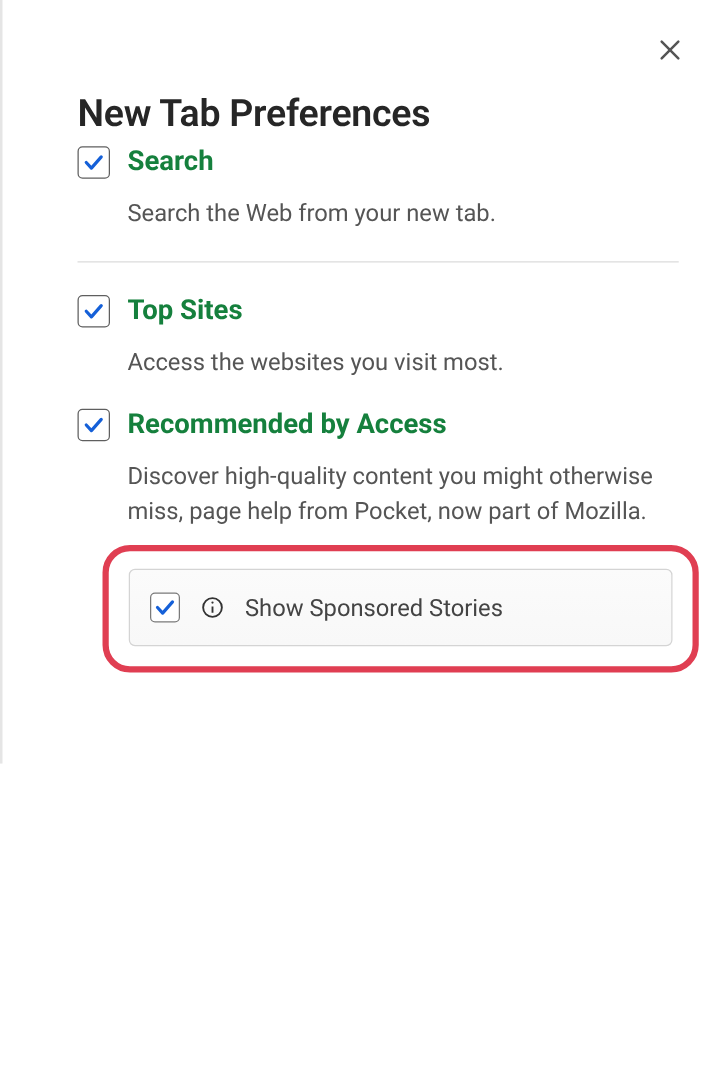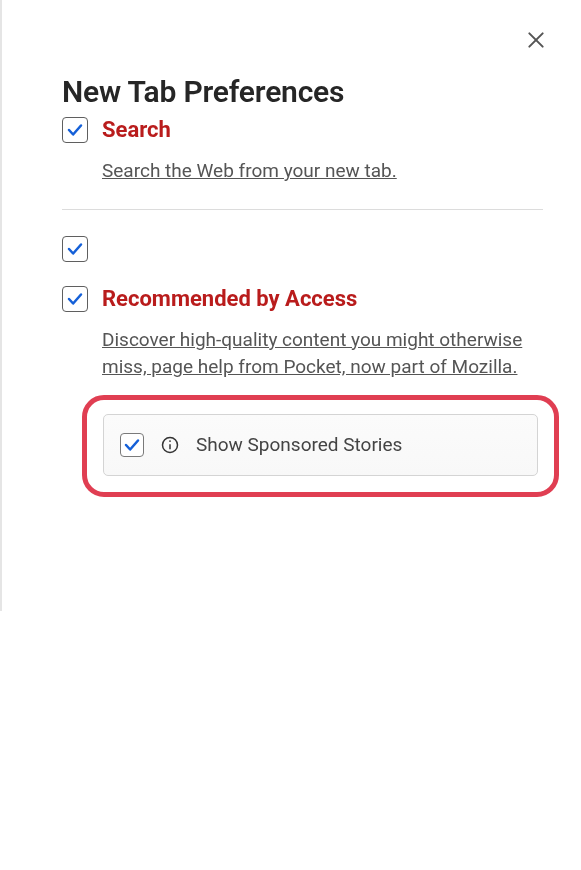--- a/index.html
+++ b/index.html
@@ -80,7 +80,7 @@
   .section-title {
     font-size: 22px;
     font-weight: 700;
-    color: #b91c1c;
+    color: #15803d;
     line-height: 26px;
     margin: 0;
     padding-top: 0;

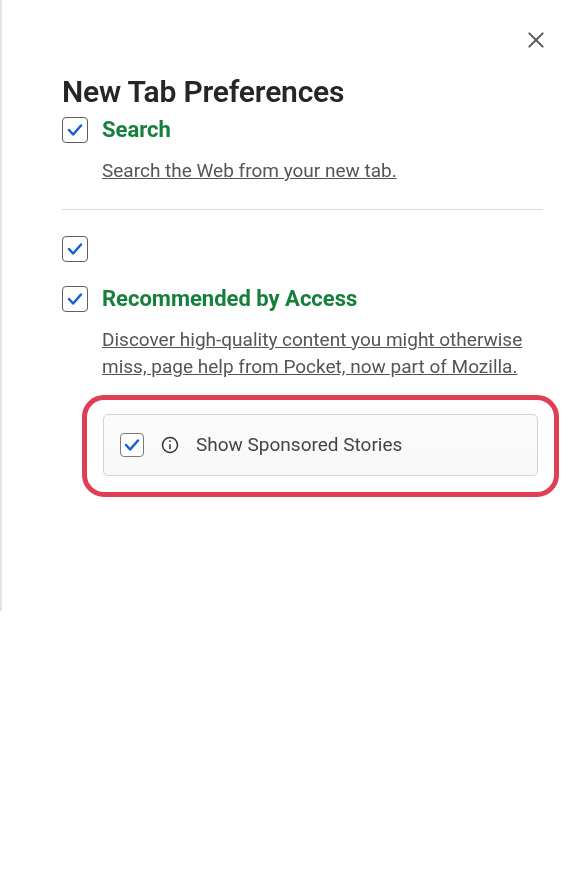--- a/index.html
+++ b/index.html
@@ -90,7 +90,6 @@
     color: #555;
     margin: 14px 0 0 0;
     line-height: 1.45;
-    text-decoration: underline;
   }
   .divider {
     border: none;

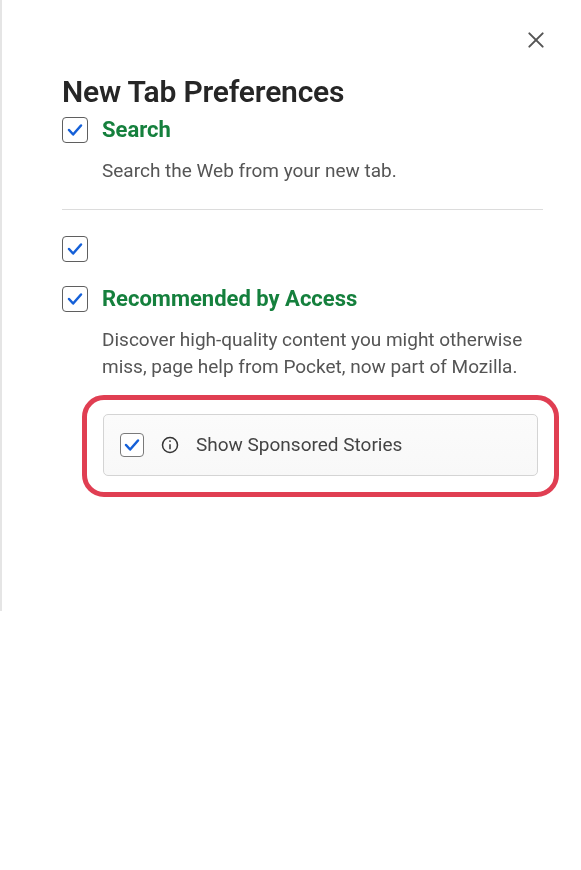--- a/index.html
+++ b/index.html
@@ -181,6 +181,7 @@
         </svg>
       </span>
       <div class="section-body">
+        <div class="section-title">Top Sites</div>
 
       </div>
     </div>

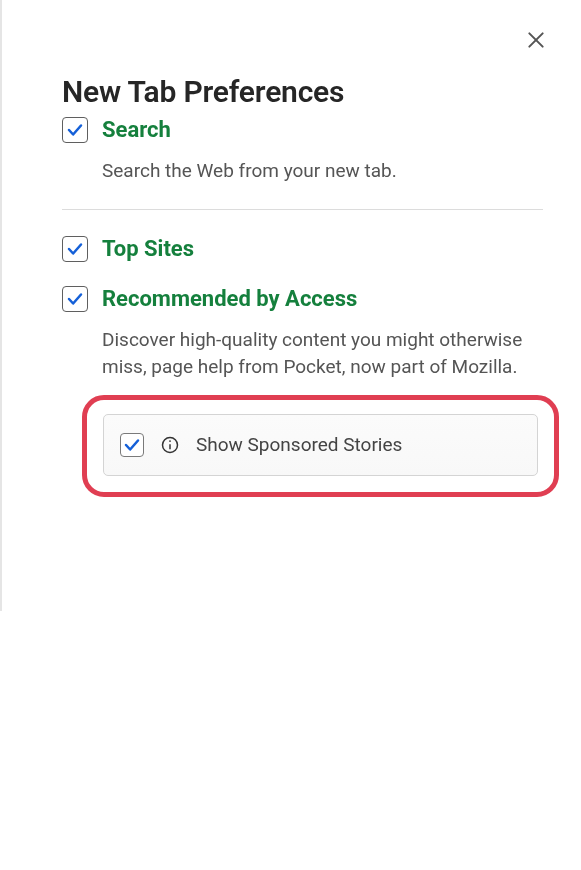--- a/index.html
+++ b/index.html
@@ -182,6 +182,7 @@
       </span>
       <div class="section-body">
         <div class="section-title">Top Sites</div>
+        <div class="section-desc">Access the websites you visit most.</div>
 
       </div>
     </div>

